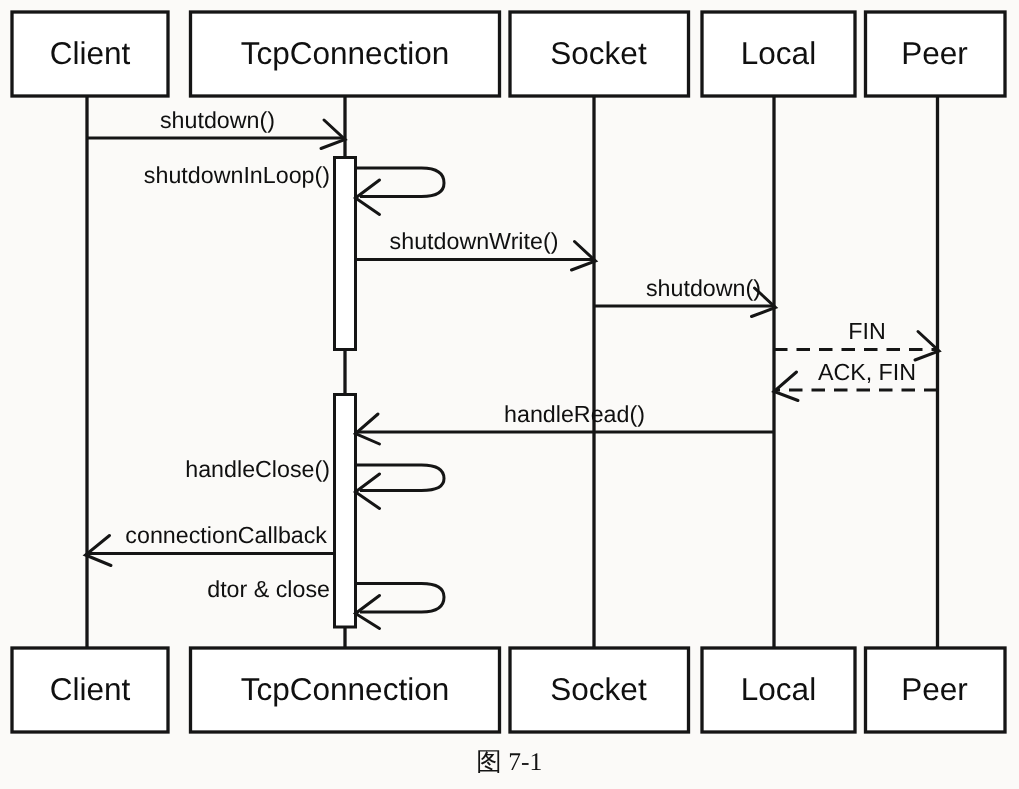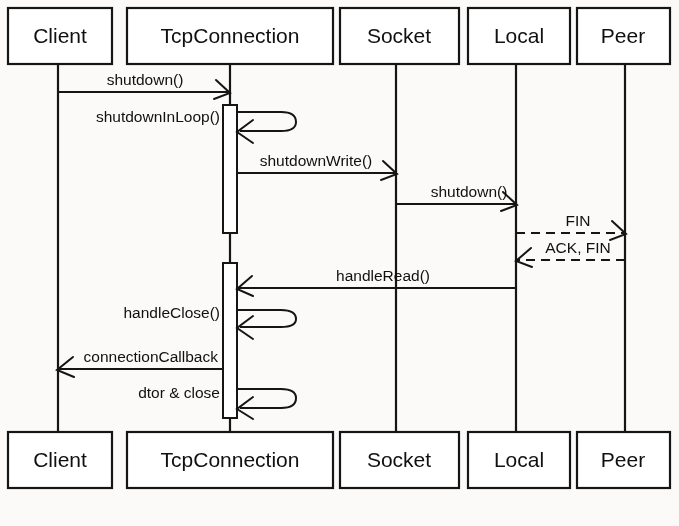--- a/index.html
+++ b/index.html
@@ -139,6 +139,7 @@
 
   </svg>
 
+  <div class="caption">图 7-1</div>
 </div>
 
 </body></html>

